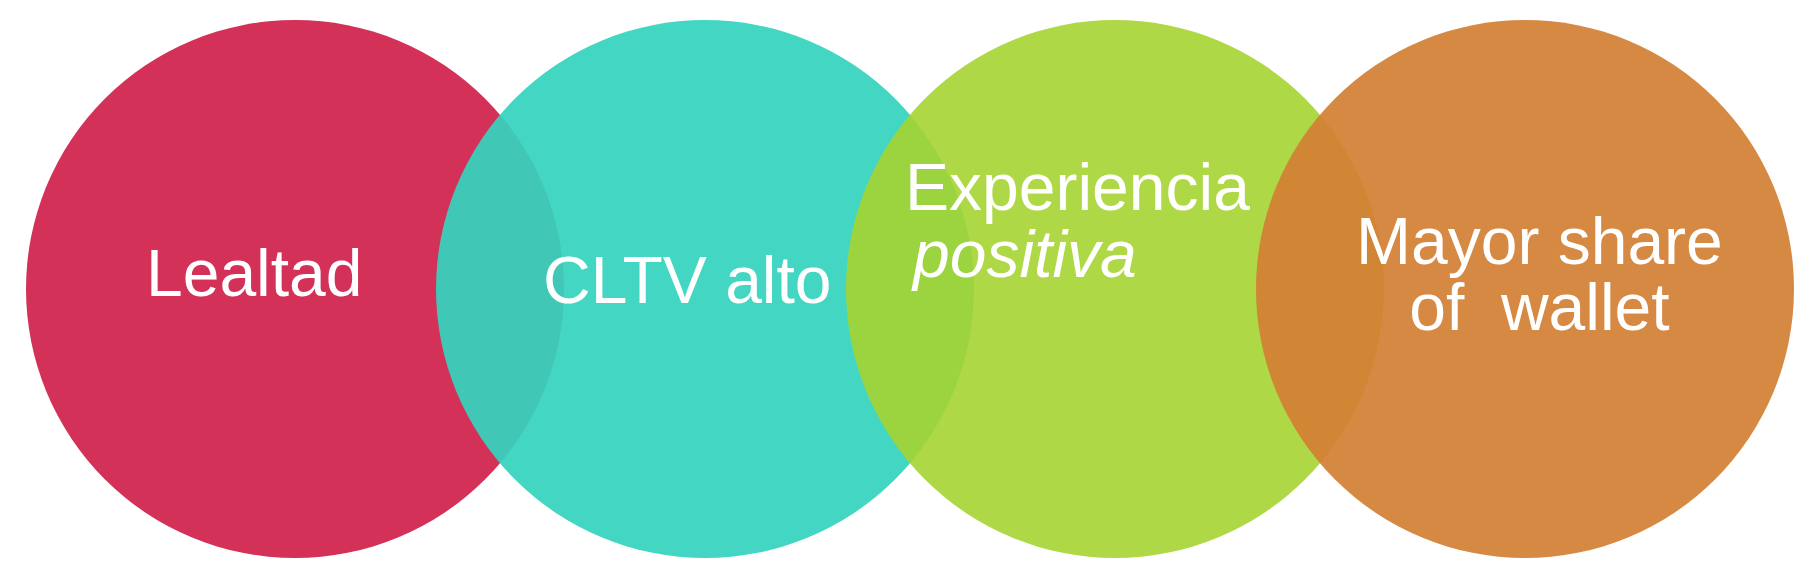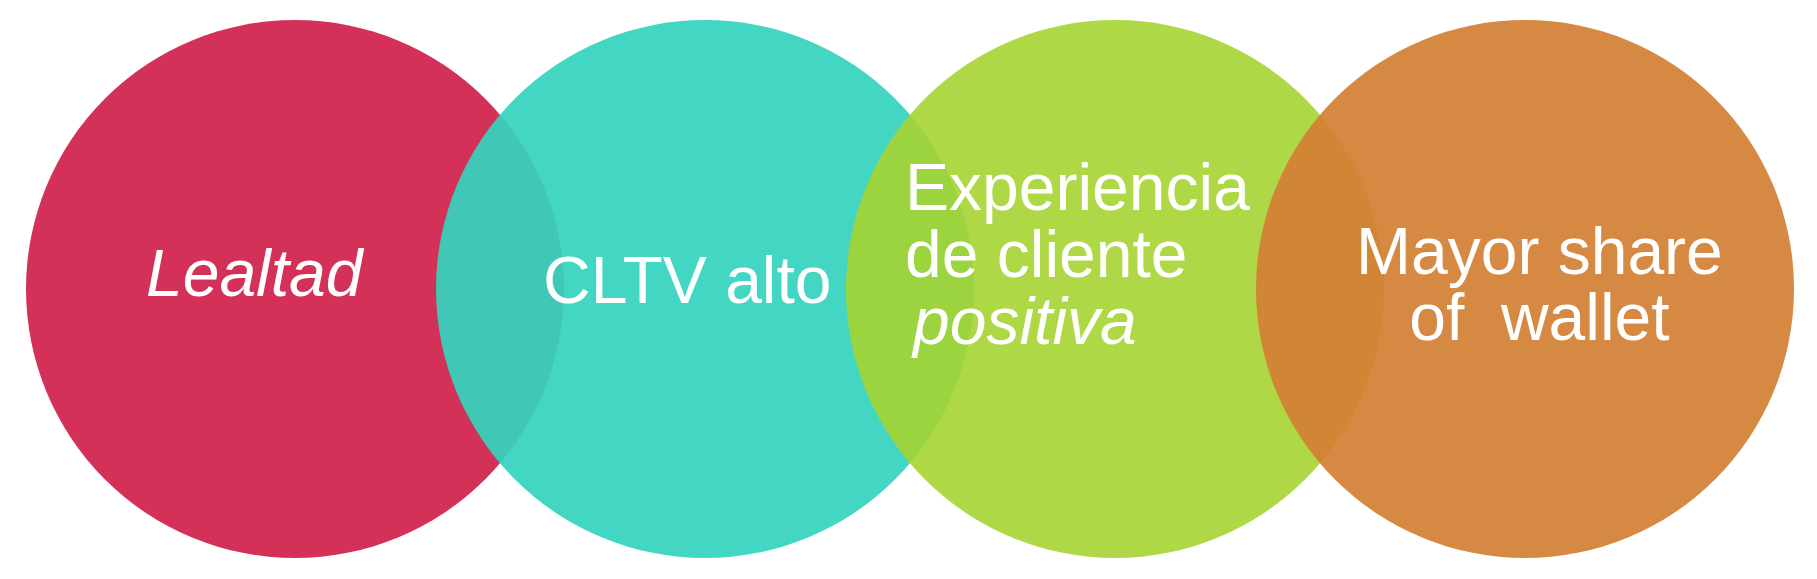--- a/index.html
+++ b/index.html
@@ -28,7 +28,7 @@
     <circle id="c3" cx="1525" cy="289" r="269" fill="#D37F33" fill-opacity="0.92"></circle>
   </svg>
 
-  <div class="label" style="left:146px; top:240px;font-style:italic;">
+  <div class="label" style="left:146px; top:240px;">
     <span class="line">Lealtad</span>
   </div>
 

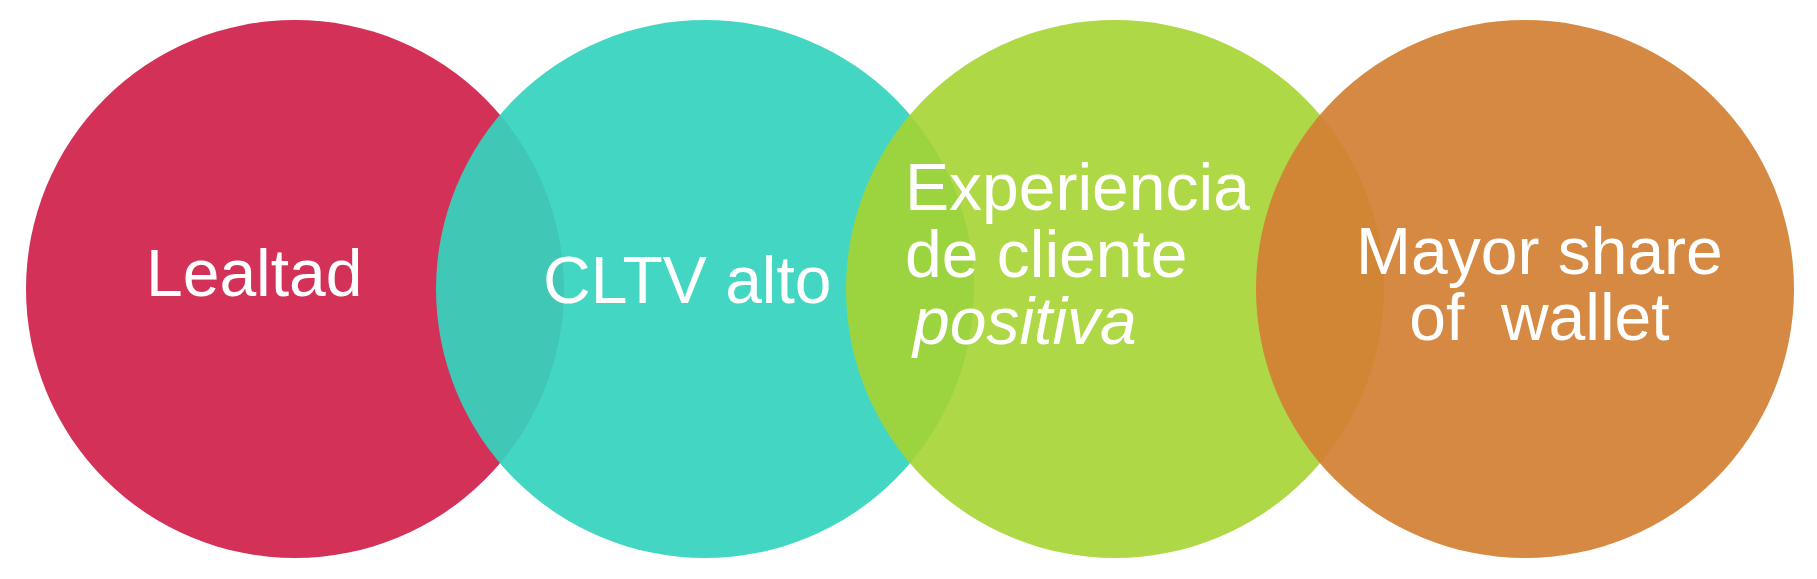--- a/index.html
+++ b/index.html
@@ -38,7 +38,6 @@
 
   <div class="label" style="left:905px; top:154px;">
     <span class="line">Experiencia</span>
-    <span class="line">de cliente</span>
     <span class="line" style="padding-left:8px;font-style:italic;">positiva</span>
   </div>
 

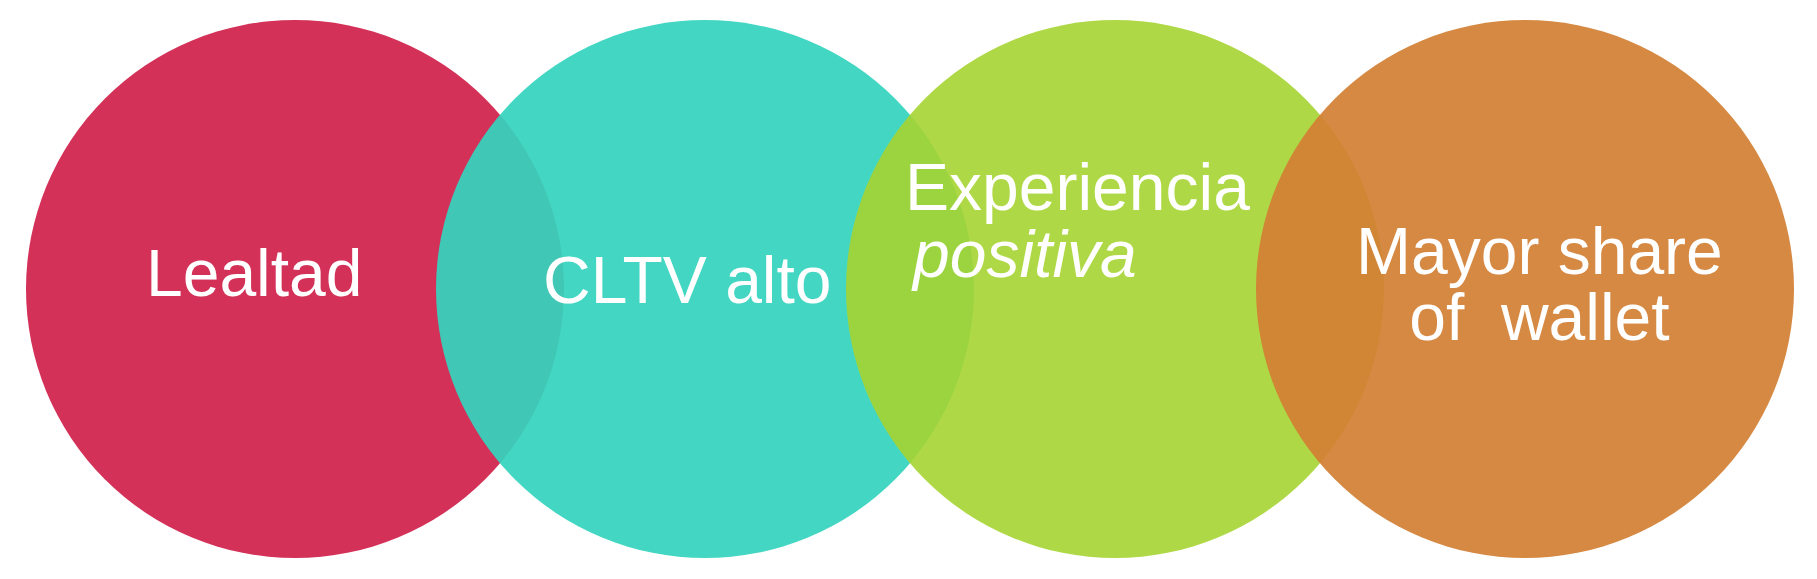--- a/index.html
+++ b/index.html
@@ -41,7 +41,7 @@
     <span class="line" style="padding-left:8px;font-style:italic;">positiva</span>
   </div>
 
-  <div class="label" style="left:1356px; top:208px; line-height:66px;margin-top:10px;">
+  <div class="label" style="left:1356px; top:208px; line-height:66px;">
     <span class="line">Mayor share</span>
     <span class="line" style="white-space:pre;text-align:center;">of  wallet</span>
   </div>

